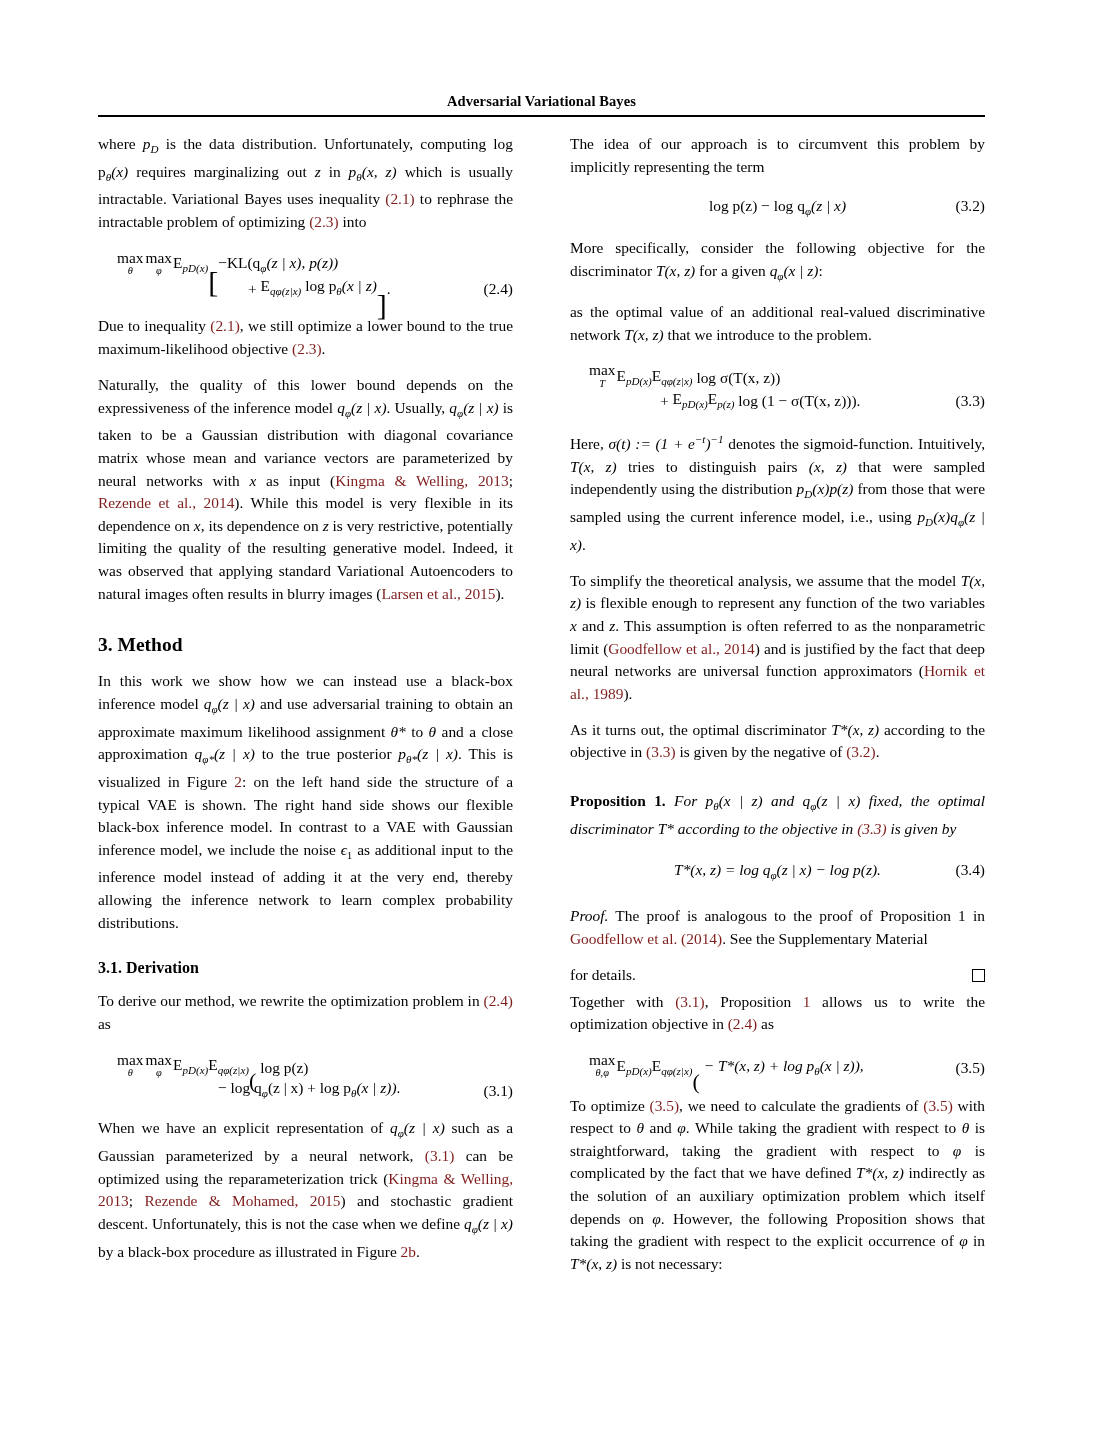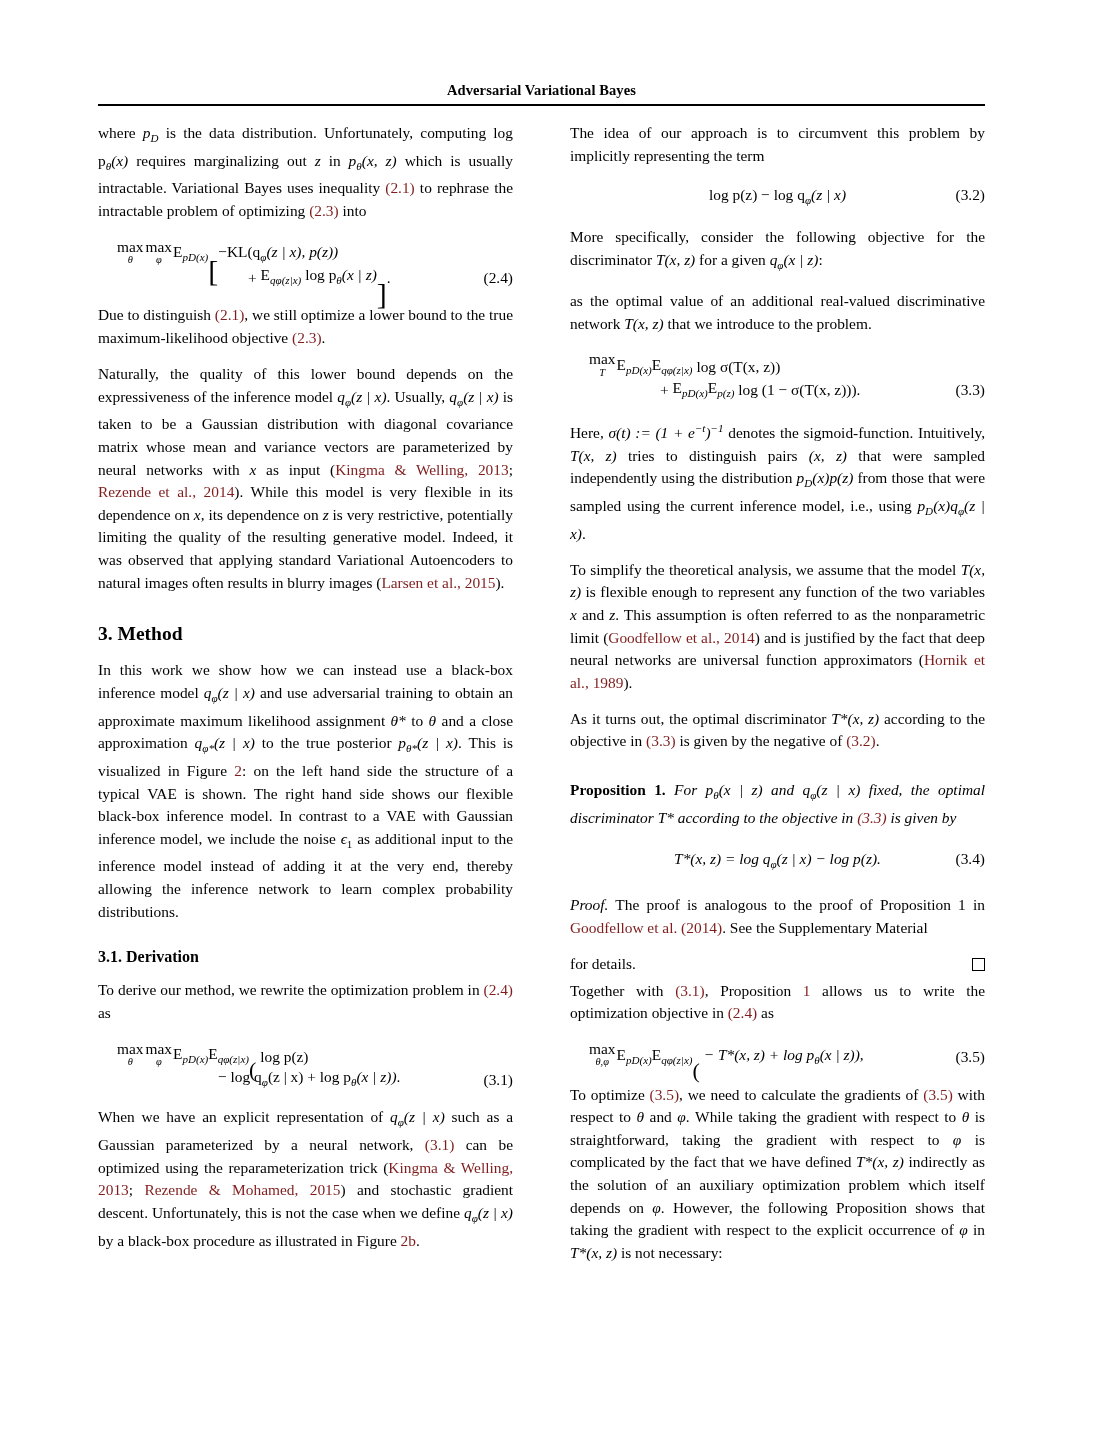--- a/index.html
+++ b/index.html
@@ -17,7 +17,7 @@
   }
   .page {
     position: absolute;
-    left: 0; top: 4px;
+    left: 0; top: 15px;
     width: 1113px;
     height: 1084px;
     text-decoration: underline;

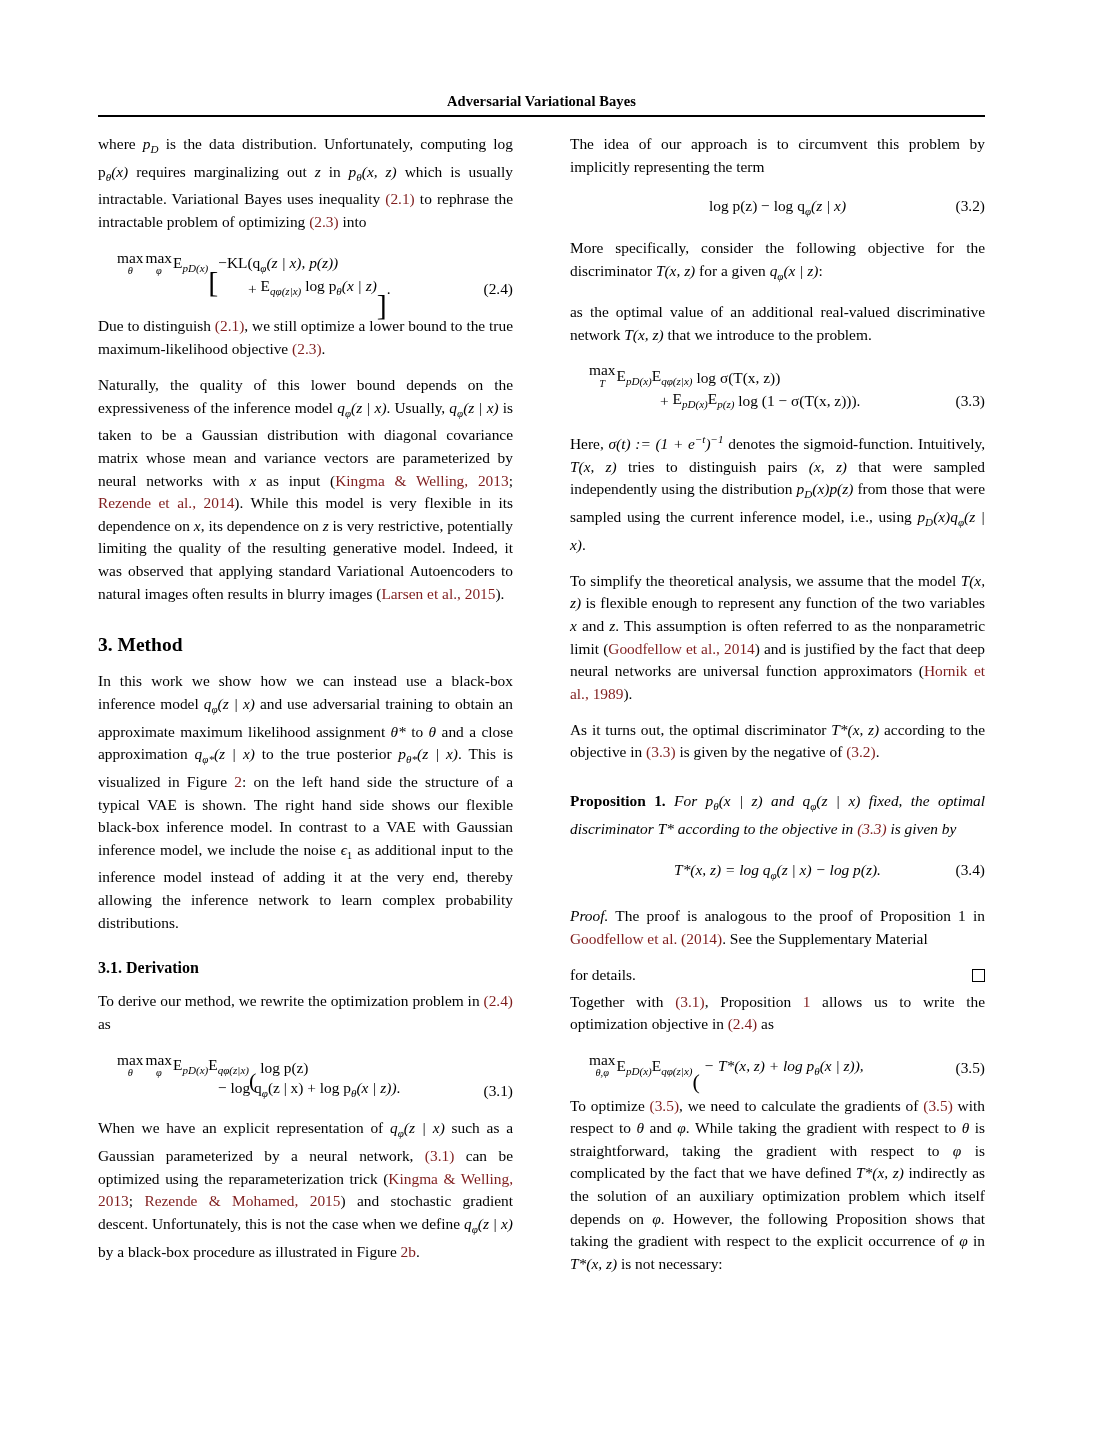--- a/index.html
+++ b/index.html
@@ -203,7 +203,7 @@
         </div>
       </div>
 
-      <p class="para"><span>Due to distinguish </span><a class="ref" href="#">(2.1)</a><span>, we still optimize a lower bound to the true maximum-likelihood objective </span><a class="ref" href="#">(2.3)</a><span>.</span></p>
+      <p class="para"><span>Due to inequality </span><a class="ref" href="#">(2.1)</a><span>, we still optimize a lower bound to the true maximum-likelihood objective </span><a class="ref" href="#">(2.3)</a><span>.</span></p>
 
       <p class="para"><span>Naturally, the quality of this lower bound depends on the expressiveness of the inference model </span><span class="math"><span>q</span><sub class="msub">φ</sub><span>(z | x)</span></span><span>. Usually, </span><span class="math"><span>q</span><sub class="msub">φ</sub><span>(z | x)</span></span><span> is taken to be a Gaussian distribution with diagonal covariance matrix whose mean and variance vectors are parameterized by neural networks with </span><span class="math">x</span><span> as input (</span><a class="ref" href="#">Kingma &amp; Welling, 2013</a><span>; </span><a class="ref" href="#">Rezende et al., 2014</a><span>).  While this model is very flexible in its dependence on </span><span class="math">x</span><span>, its dependence on </span><span class="math">z</span><span> is very restrictive, potentially limiting the quality of the resulting generative model.  Indeed, it was observed that applying standard Variational Autoencoders to natural images often results in blurry images (</span><a class="ref" href="#">Larsen et al., 2015</a><span>).</span></p>
 

